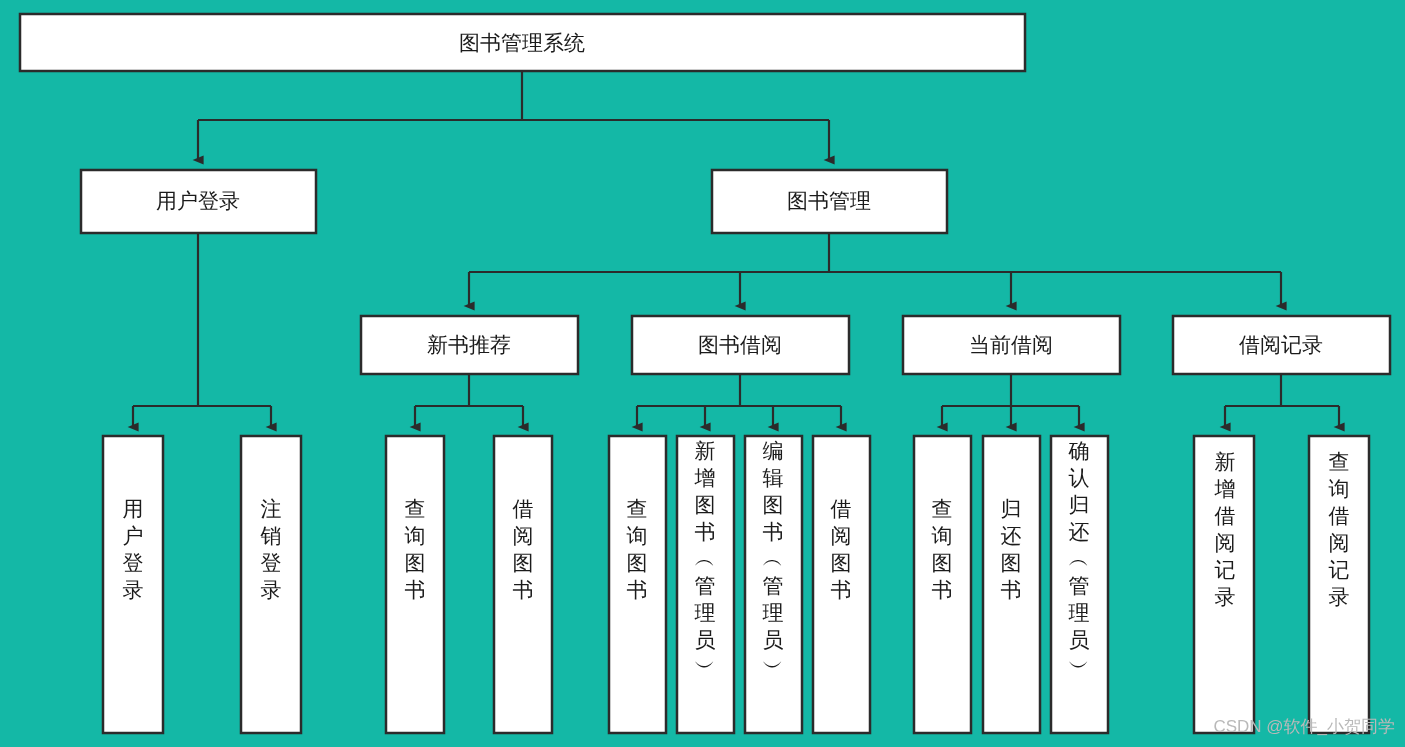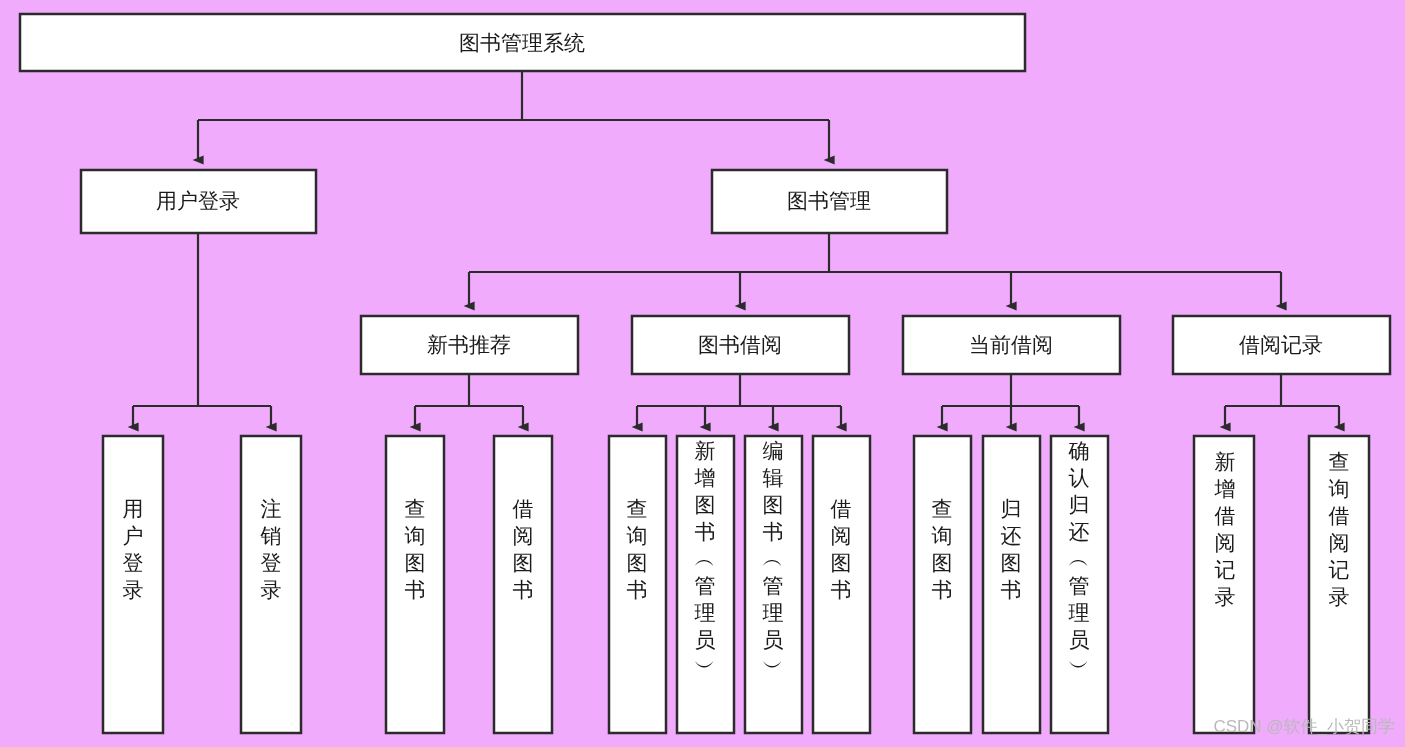--- a/index.html
+++ b/index.html
@@ -15,7 +15,7 @@
     position: relative;
     width: 1405px;
     height: 747px;
-    background: #f0abfc;
+    background: #14b8a6;
     overflow: hidden;
   }
   svg.diagram-canvas {

